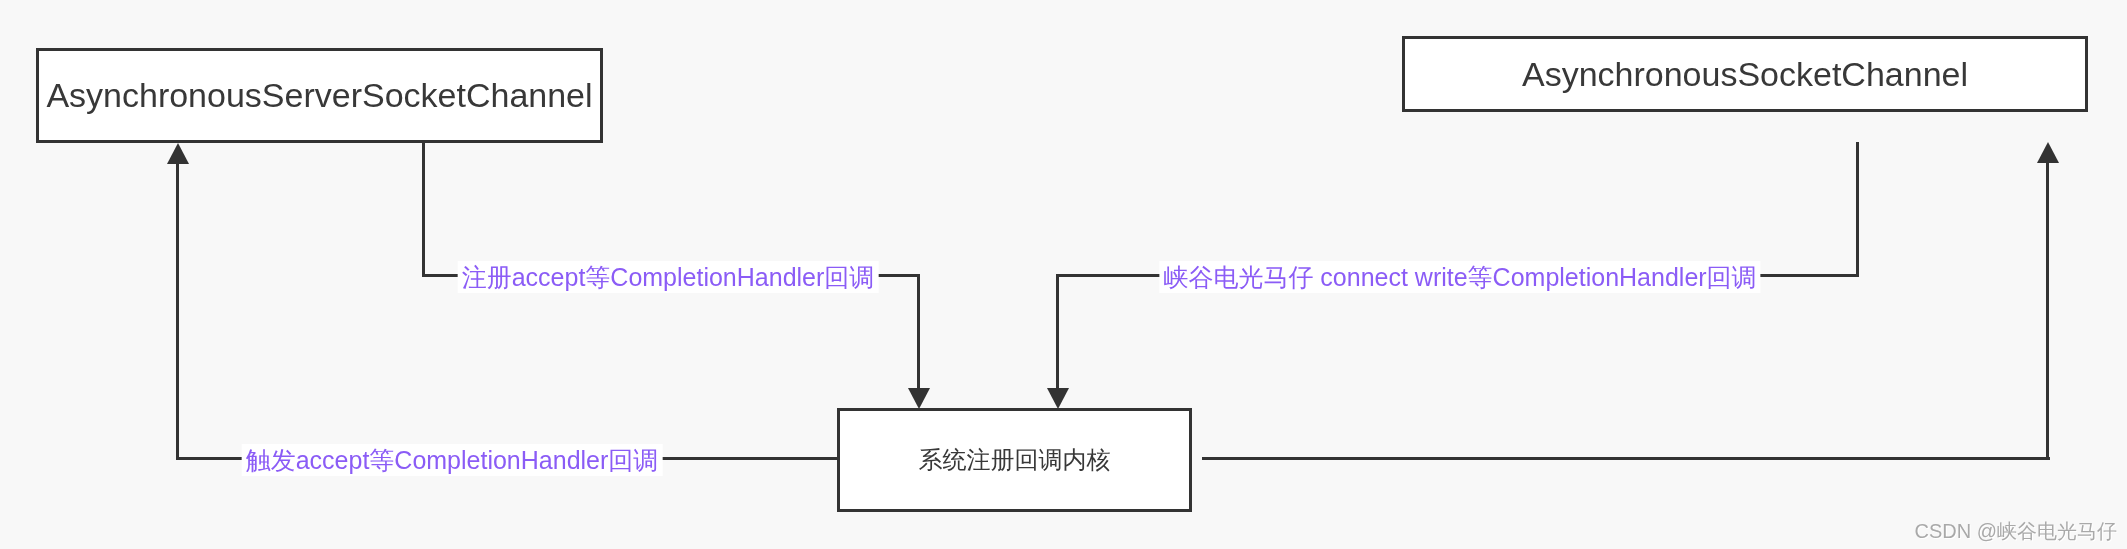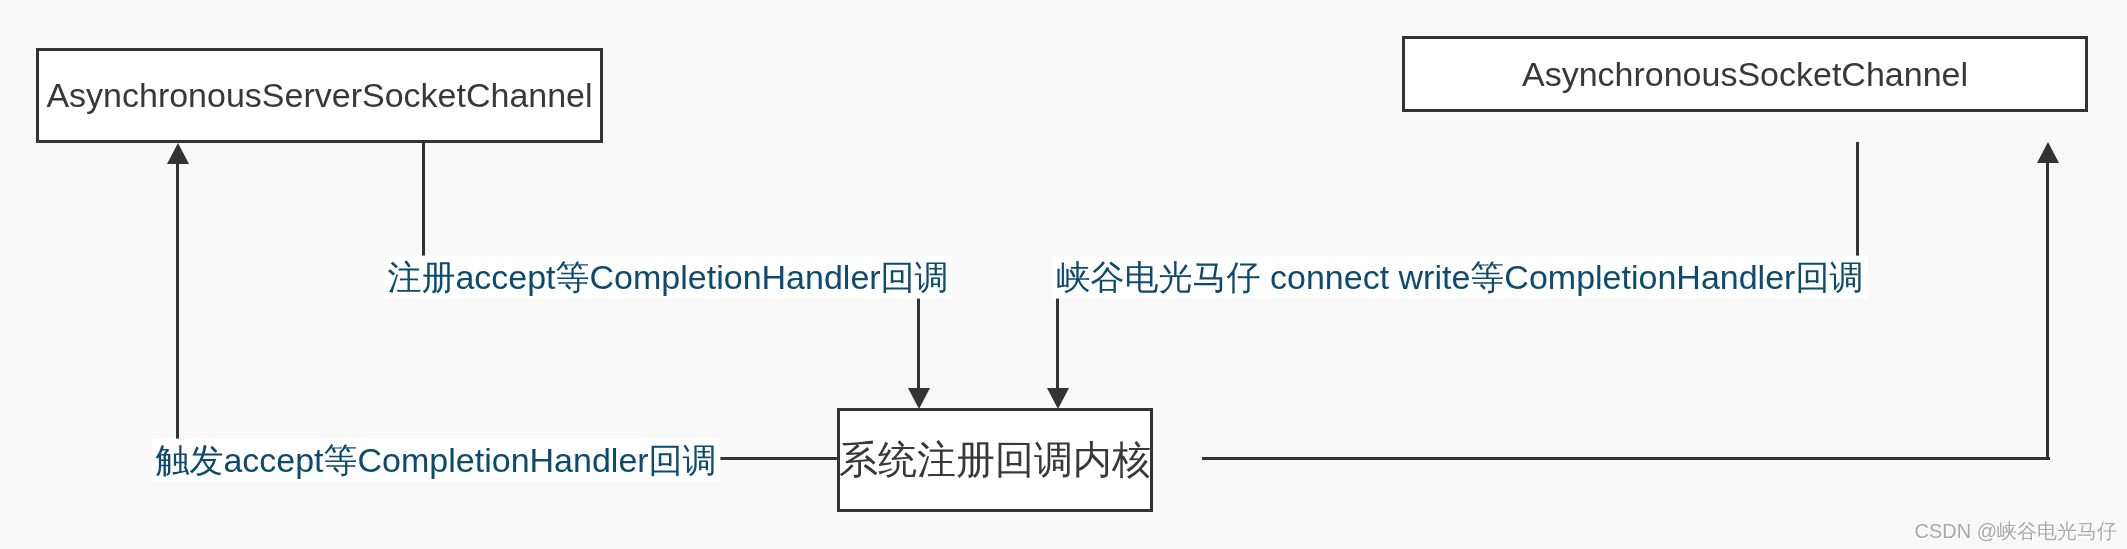--- a/index.html
+++ b/index.html
@@ -61,8 +61,8 @@
     position: absolute;
     transform: translate(-50%, -50%);
     background: #ffffff;
-    color: #0c4a6e;
-    font-size: 34px;
+    color: #8b5cf6;
+    font-size: 25px;
     line-height: 1.2;
     padding: 1px 4px;
     white-space: nowrap;

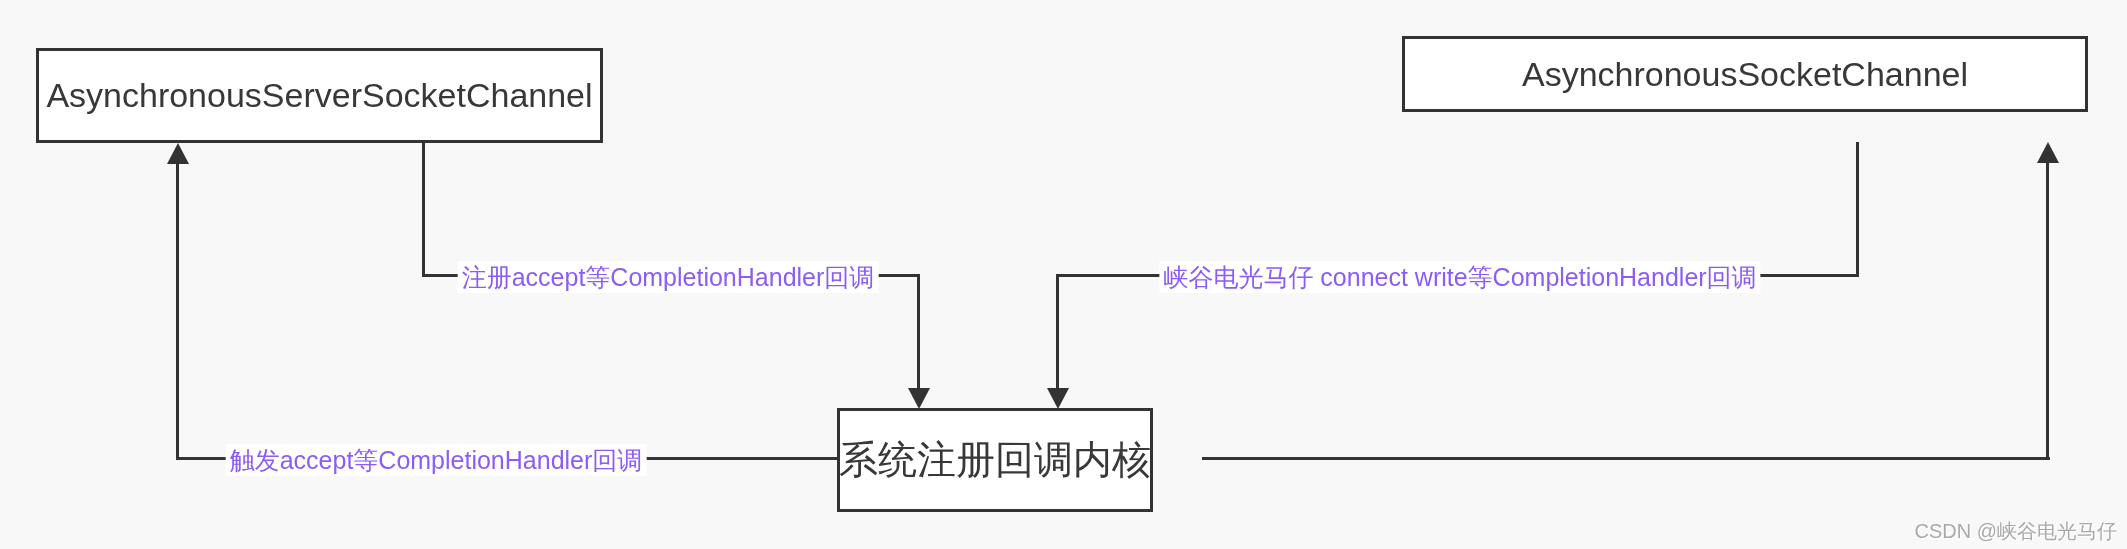--- a/index.html
+++ b/index.html
@@ -70,7 +70,7 @@
   }
   #label-reg-accept  { left: 668px;  top: 277px; }
   #label-reg-read    { left: 1460px; top: 277px; }
-  #label-trig-accept { left: 436px;  top: 460px; text-align: right; }
+  #label-trig-accept { left: 452px;  top: 460px; text-align: right; }
   #label-trig-read   { left: 1670px; top: 459px; }
 
   .watermark {

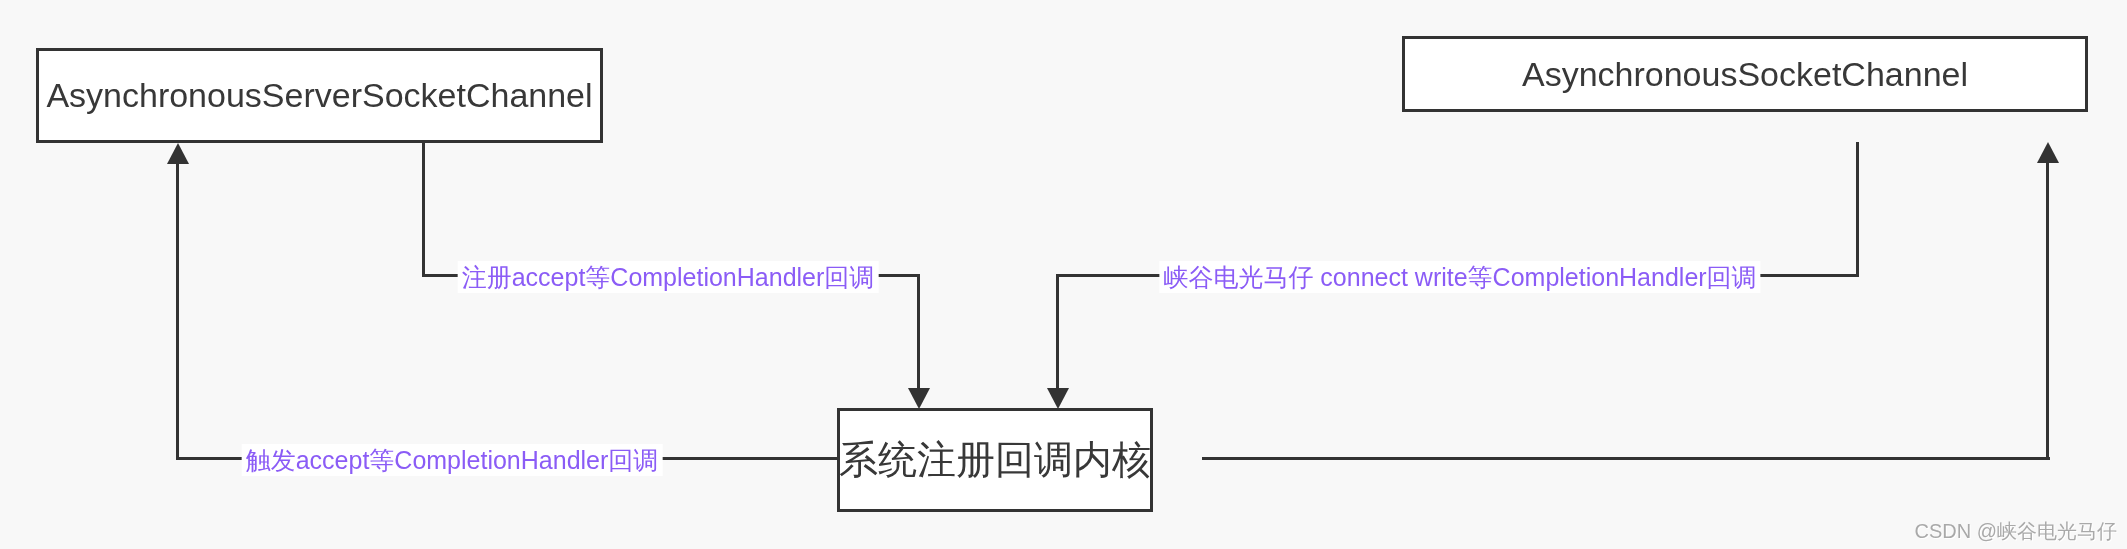--- a/index.html
+++ b/index.html
@@ -30,7 +30,7 @@
   }
   #node-server { left: 36px; top: 48px; width: 567px; height: 95px; font-size: 34px; }
   #node-socket { left: 1402px; top: 36px; width: 686px; height: 76px; font-size: 34px; }
-  #node-kernel { left: 837px; top: 408px; width: 316px; height: 104px; font-size: 39px; }
+  #node-kernel { left: 837px; top: 408px; width: 355px; height: 104px; font-size: 24px; }
 
   .h-line, .v-line {
     position: absolute;

